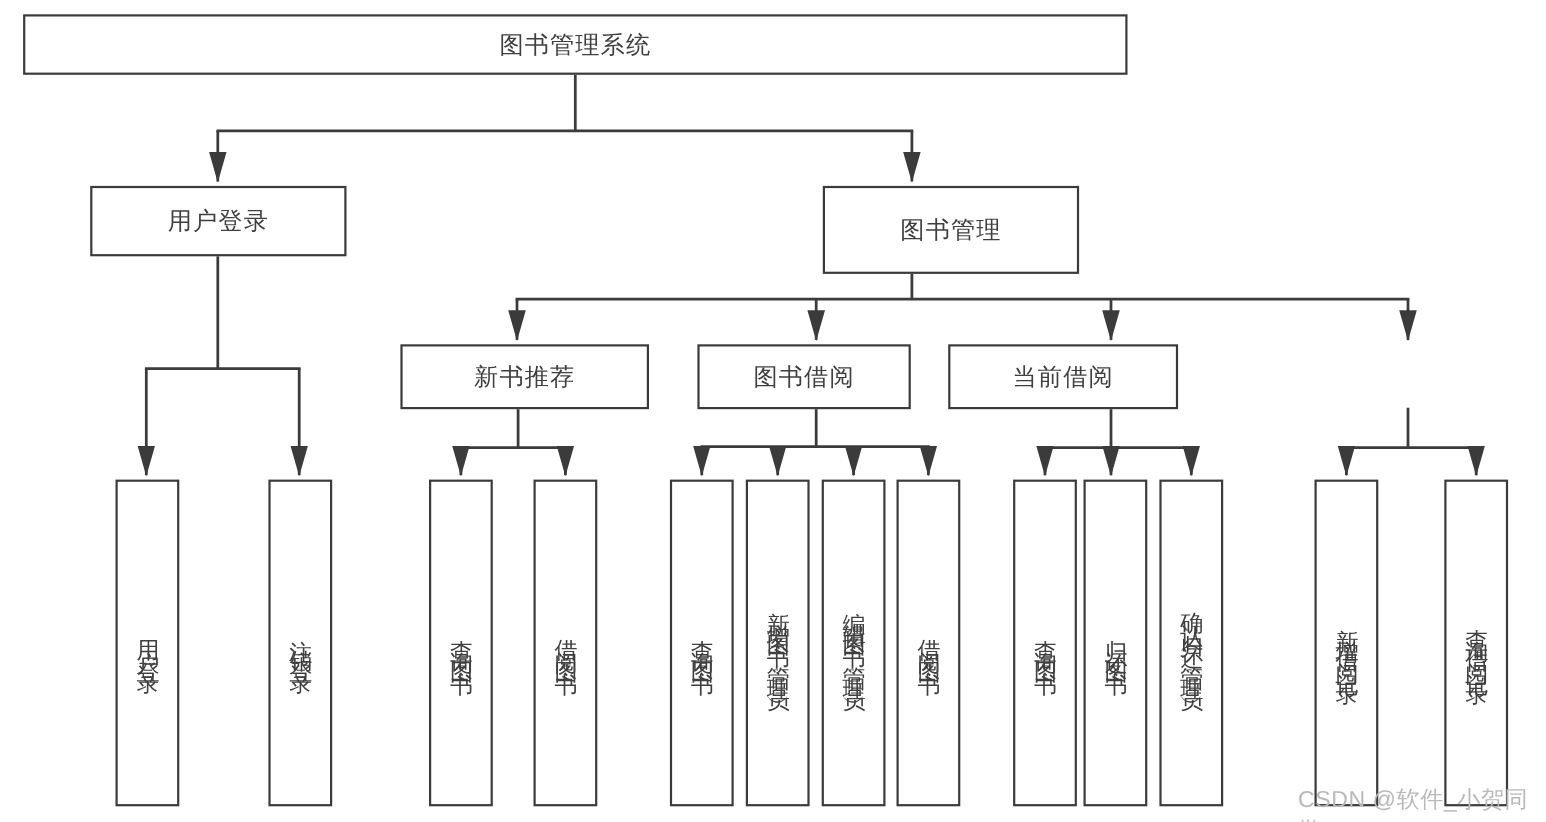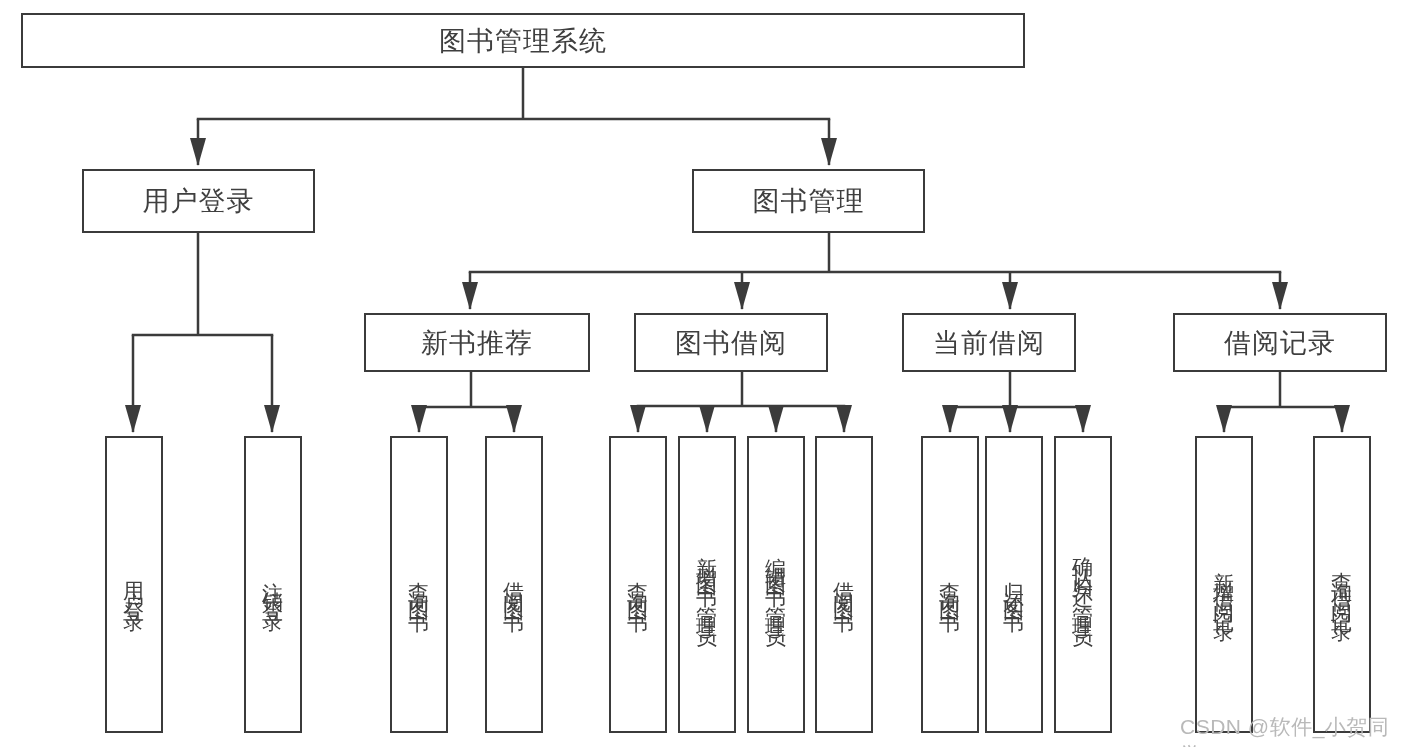--- a/index.html
+++ b/index.html
@@ -30,7 +30,7 @@
     align-items: center;
     justify-content: center;
     color: var(--text, #3f3f3f);
-    font-size: 27px;
+    font-size: 22px;
     letter-spacing: 1px;
     z-index: 1;
     white-space: nowrap;

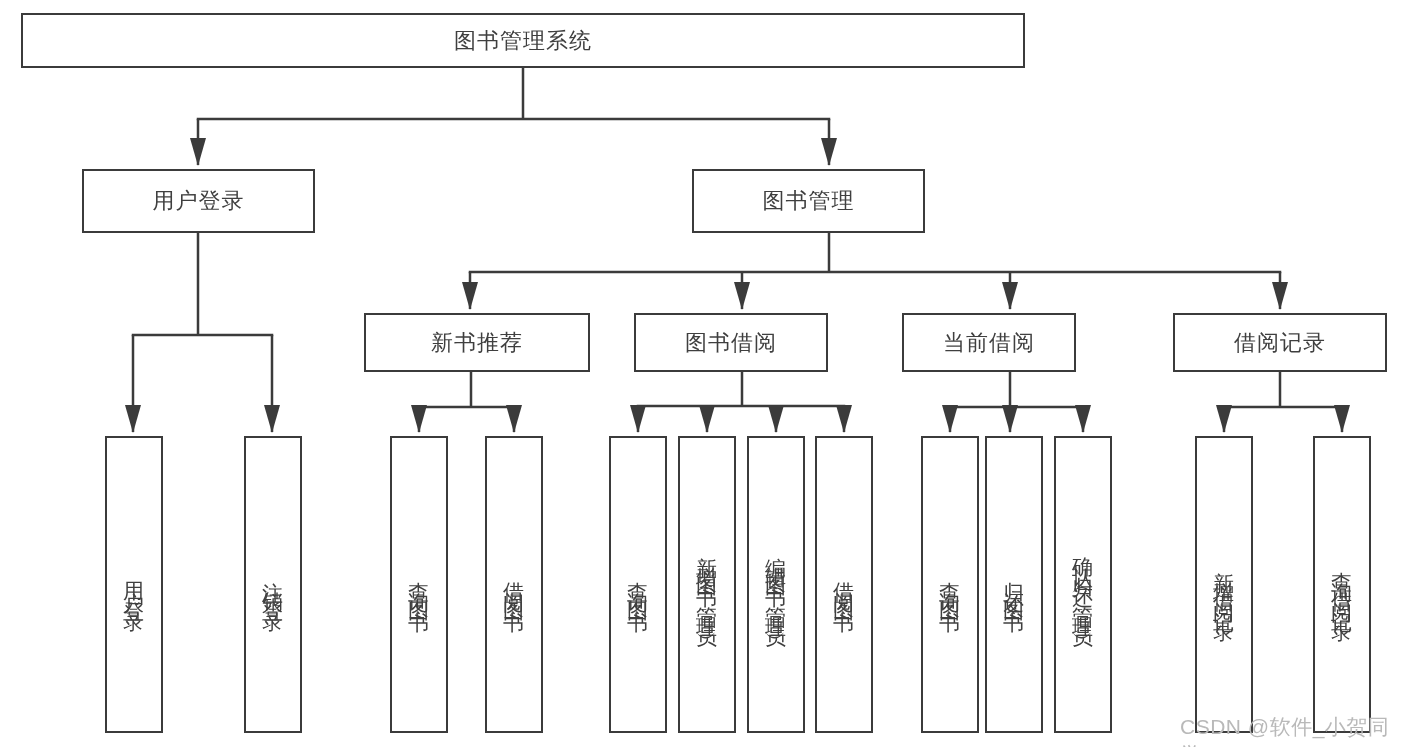--- a/index.html
+++ b/index.html
@@ -104,7 +104,7 @@
   <div class="node" style="left:21px;top:13px;width:1004px;height:55px">图书管理系统</div>
 
   <div class="node" style="left:82px;top:169px;width:233px;height:64px">用户登录</div>
-  <div class="node" style="left:692px;top:169px;width:233px;height:64px">图书管理</div>
+  <div class="node" style="left:748px;top:169px;width:233px;height:80px">图书管理</div>
 
   <div class="node" style="left:364px;top:313px;width:226px;height:59px">新书推荐</div>
   <div class="node" style="left:634px;top:313px;width:194px;height:59px">图书借阅</div>

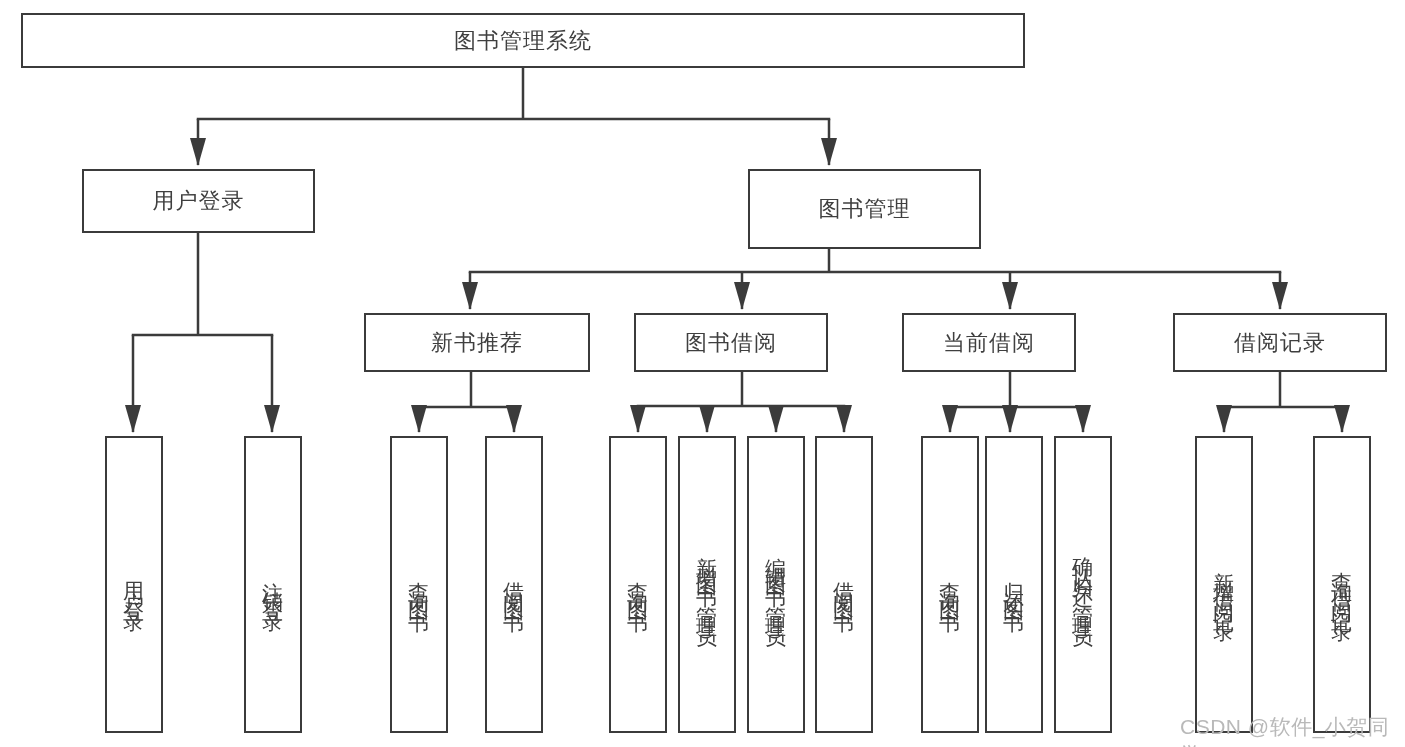--- a/index.html
+++ b/index.html
@@ -108,7 +108,7 @@
 
   <div class="node" style="left:364px;top:313px;width:226px;height:59px">新书推荐</div>
   <div class="node" style="left:634px;top:313px;width:194px;height:59px">图书借阅</div>
-  <div class="node" style="left:902px;top:313px;width:174px;height:59px">当前借阅</div>
+  <div class="node" style="left:862px;top:313px;width:209px;height:59px">当前借阅</div>
   <div class="node" style="left:1173px;top:313px;width:214px;height:59px">借阅记录</div>
 
   <div class="node leaf" style="left:105px;top:436px;width:58px;height:297px">用户登录</div>

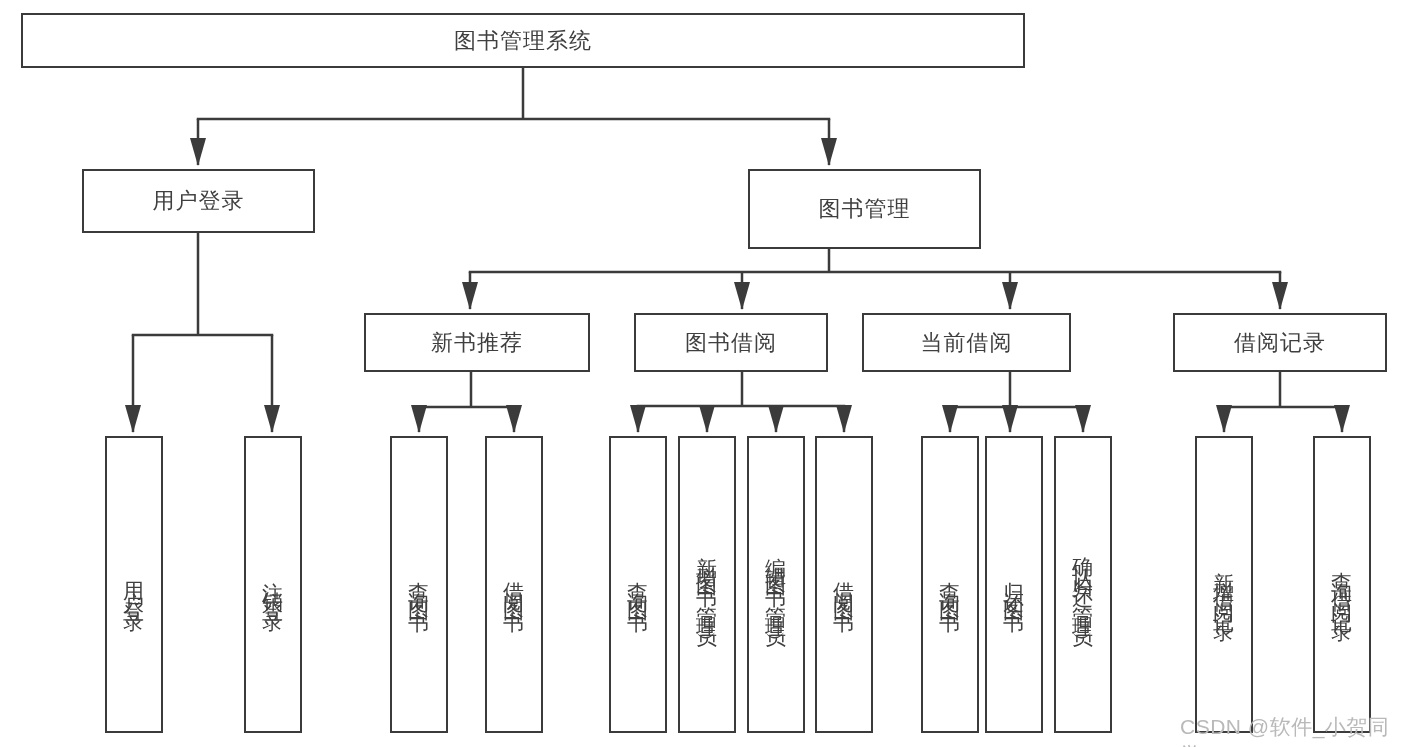--- a/index.html
+++ b/index.html
@@ -109,7 +109,6 @@
   <div class="node" style="left:364px;top:313px;width:226px;height:59px">新书推荐</div>
   <div class="node" style="left:634px;top:313px;width:194px;height:59px">图书借阅</div>
   <div class="node" style="left:862px;top:313px;width:209px;height:59px">当前借阅</div>
-  <div class="node" style="left:1173px;top:313px;width:214px;height:59px">借阅记录</div>
 
   <div class="node leaf" style="left:105px;top:436px;width:58px;height:297px">用户登录</div>
   <div class="node leaf" style="left:244px;top:436px;width:58px;height:297px">注销登录</div>

